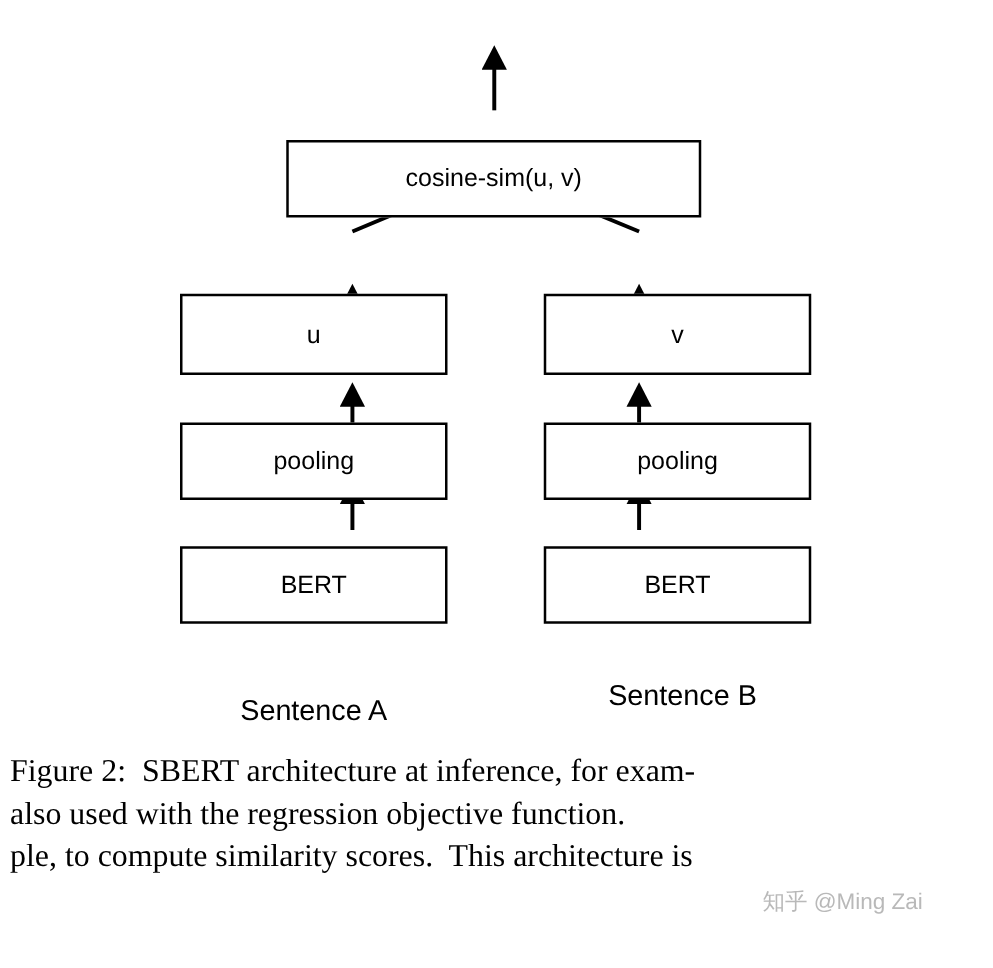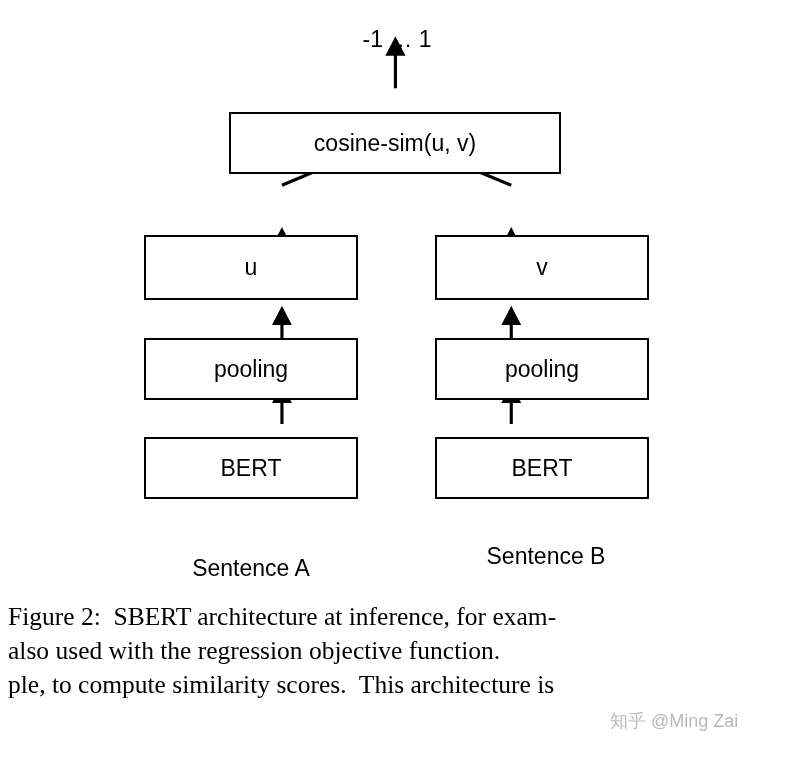--- a/index.html
+++ b/index.html
@@ -179,7 +179,6 @@
     <line x1="542" y1="538" x2="542" y2="503" stroke="#000000" stroke-width="4" marker-end="url(#arrowhead)"></line>
   </svg>
 
-  <div class="plain-label" id="output-label">-1 … 1</div>
 
   <div class="node-box" id="cosine-box">
     <span>cosine-sim(u, v)</span>

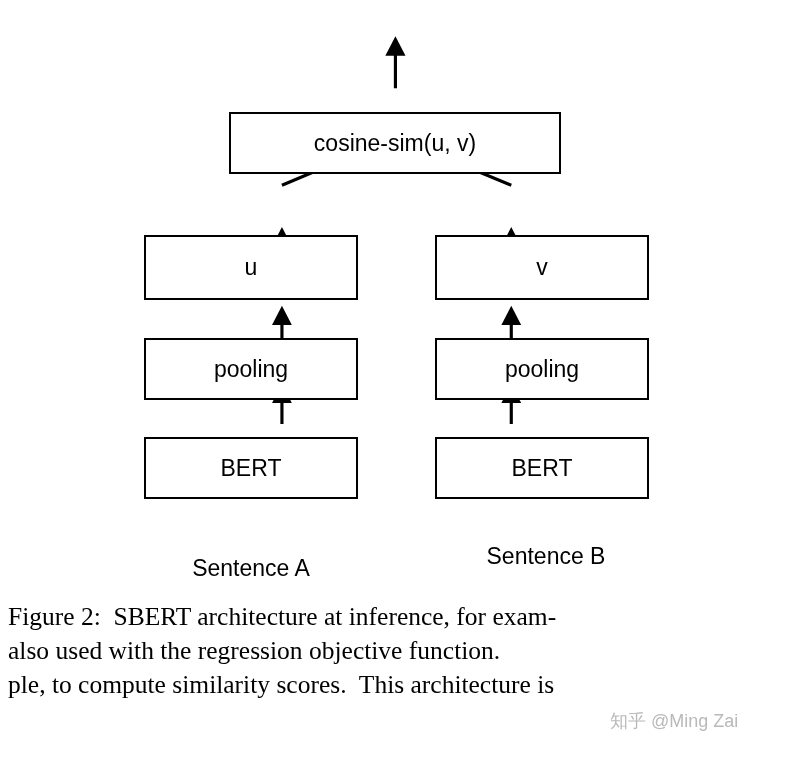--- a/index.html
+++ b/index.html
@@ -33,7 +33,7 @@
     align-items: center;
     justify-content: center;
     font-family: "Liberation Sans", sans-serif;
-    font-size: 23px;
+    font-size: 20px;
     line-height: 1;
     color: #000000;
   }

